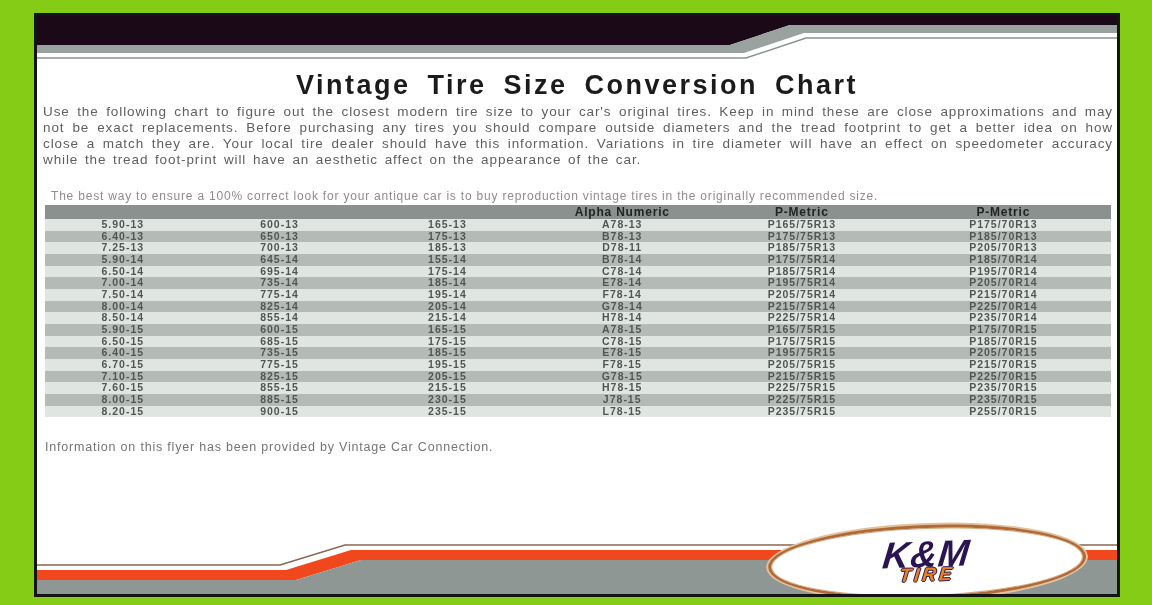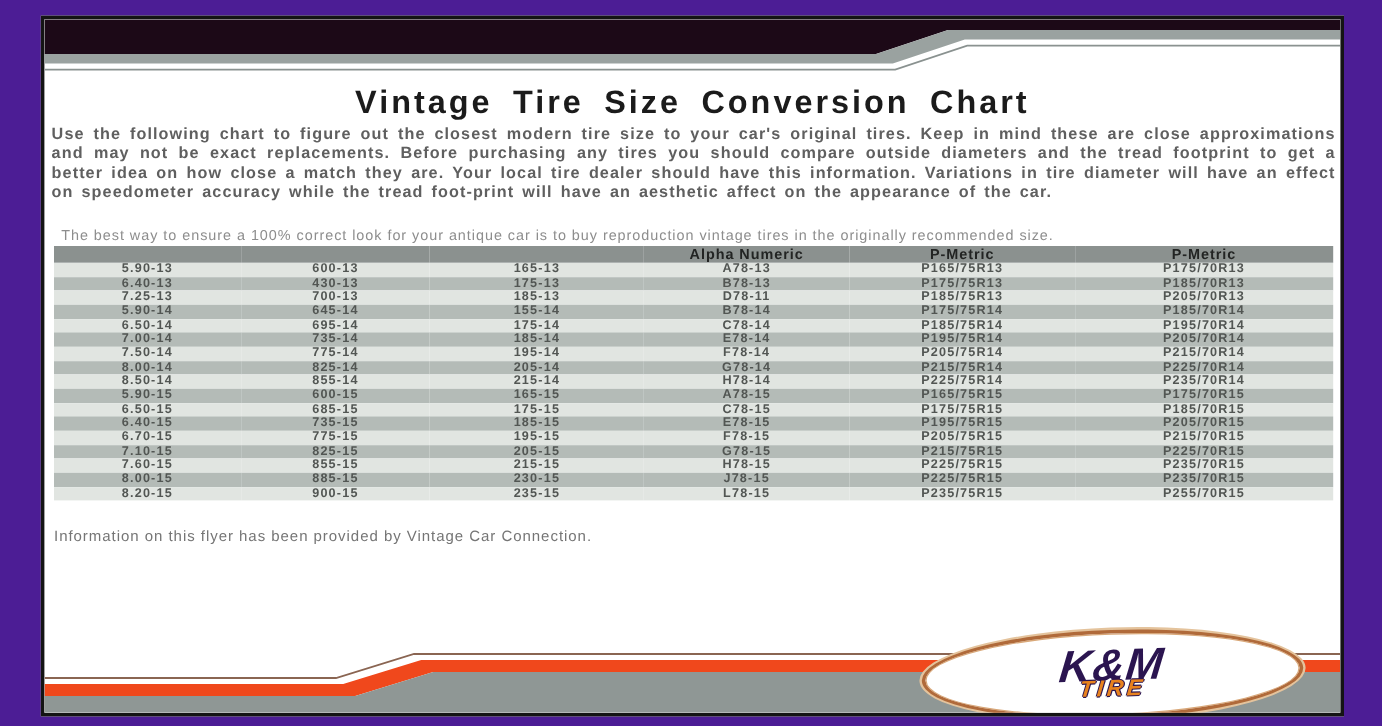--- a/index.html
+++ b/index.html
@@ -4,7 +4,7 @@
 <style>
   html,body{margin:0;padding:0;background:#ffffff;width:1152px;height:605px;
     font-family:"Liberation Sans",sans-serif;overflow:hidden;}
-  .stage{position:relative;width:1152px;height:605px;background:#4c1d95;}
+  .stage{position:relative;width:1152px;height:605px;background:#84cc16;}
   .frame{position:absolute;left:34px;top:13px;width:1080px;height:578px;
     border:3px solid #141414;background:#ffffff;overflow:hidden;}
   .banner-top{position:absolute;top:0;left:0;width:1080px;height:50px;}

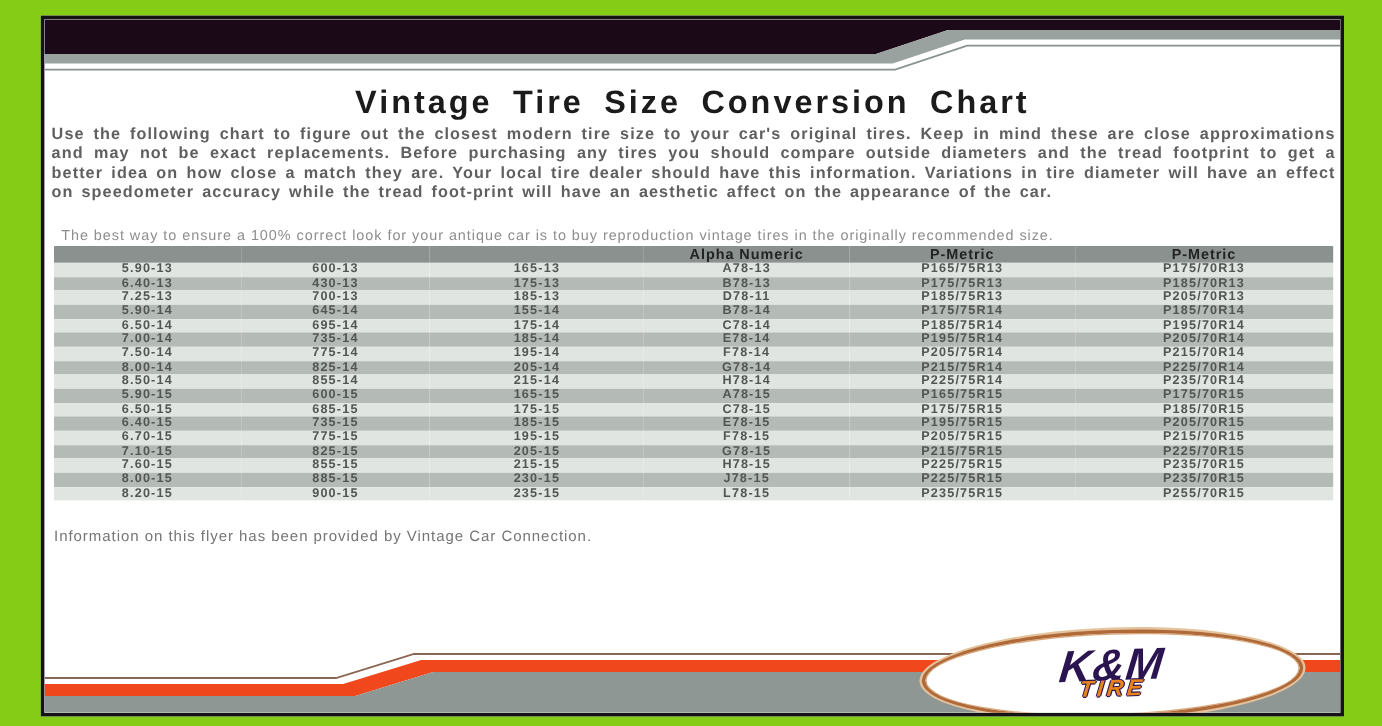--- a/index.html
+++ b/index.html
@@ -12,7 +12,7 @@
   .page-title{position:absolute;top:54px;left:0;width:100%;text-align:center;
     font-size:27px;font-weight:bold;color:#1b1b1b;letter-spacing:2.5px;word-spacing:7px;}
   .intro{position:absolute;top:88px;left:6px;width:1070px;text-align:justify;
-    font-size:13.5px;line-height:16px;color:#5f5f5f;letter-spacing:0.9px;word-spacing:2px;font-weight:bold;}
+    font-size:13.5px;line-height:16px;color:#5f5f5f;letter-spacing:0.9px;word-spacing:2px;}
   .note{position:absolute;top:173px;left:14px;width:1060px;
     font-size:12px;color:#8d8d8d;letter-spacing:0.8px;}
   .tire-table{position:absolute;top:189px;left:8px;width:1066px;

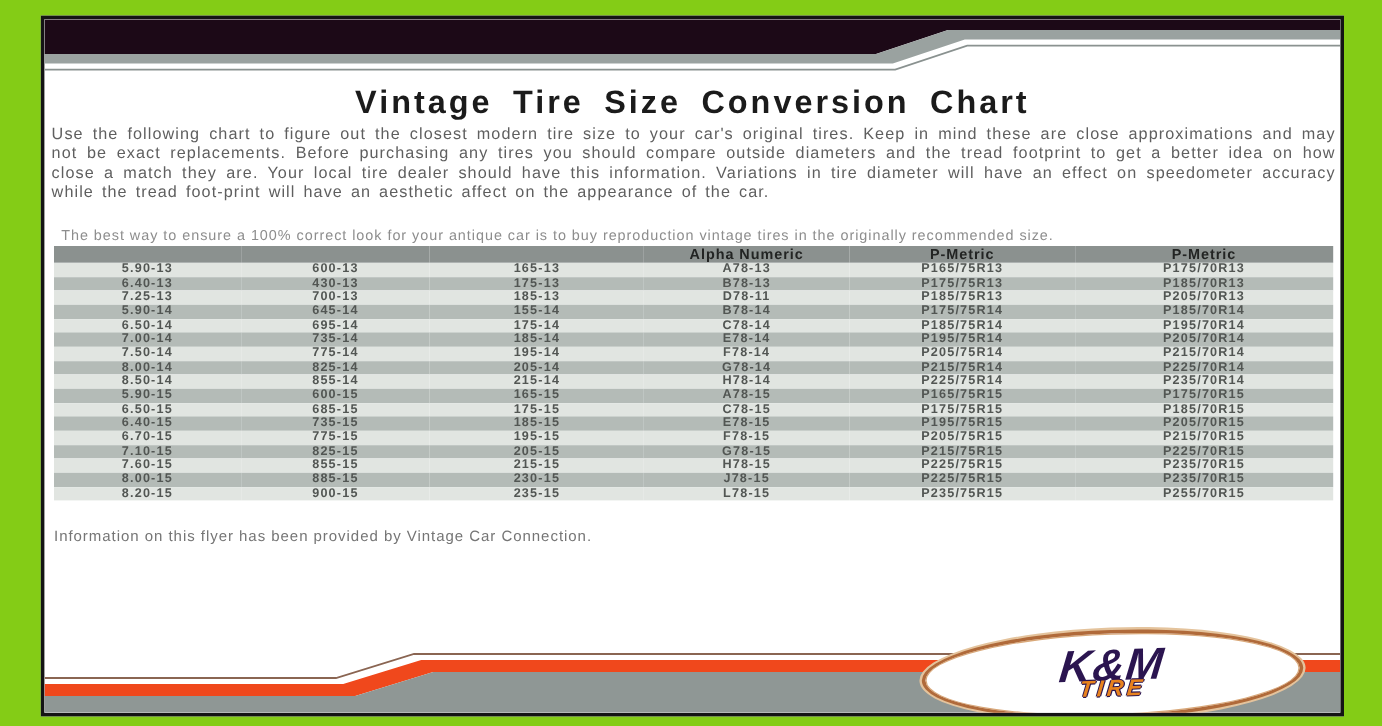--- a/index.html
+++ b/index.html
@@ -87,7 +87,7 @@
           </tr>
           <tr>
             <td>6.40-13</td>
-            <td>430-13</td>
+            <td>650-13</td>
             <td>175-13</td>
             <td>B78-13</td>
             <td>P175/75R13</td>

